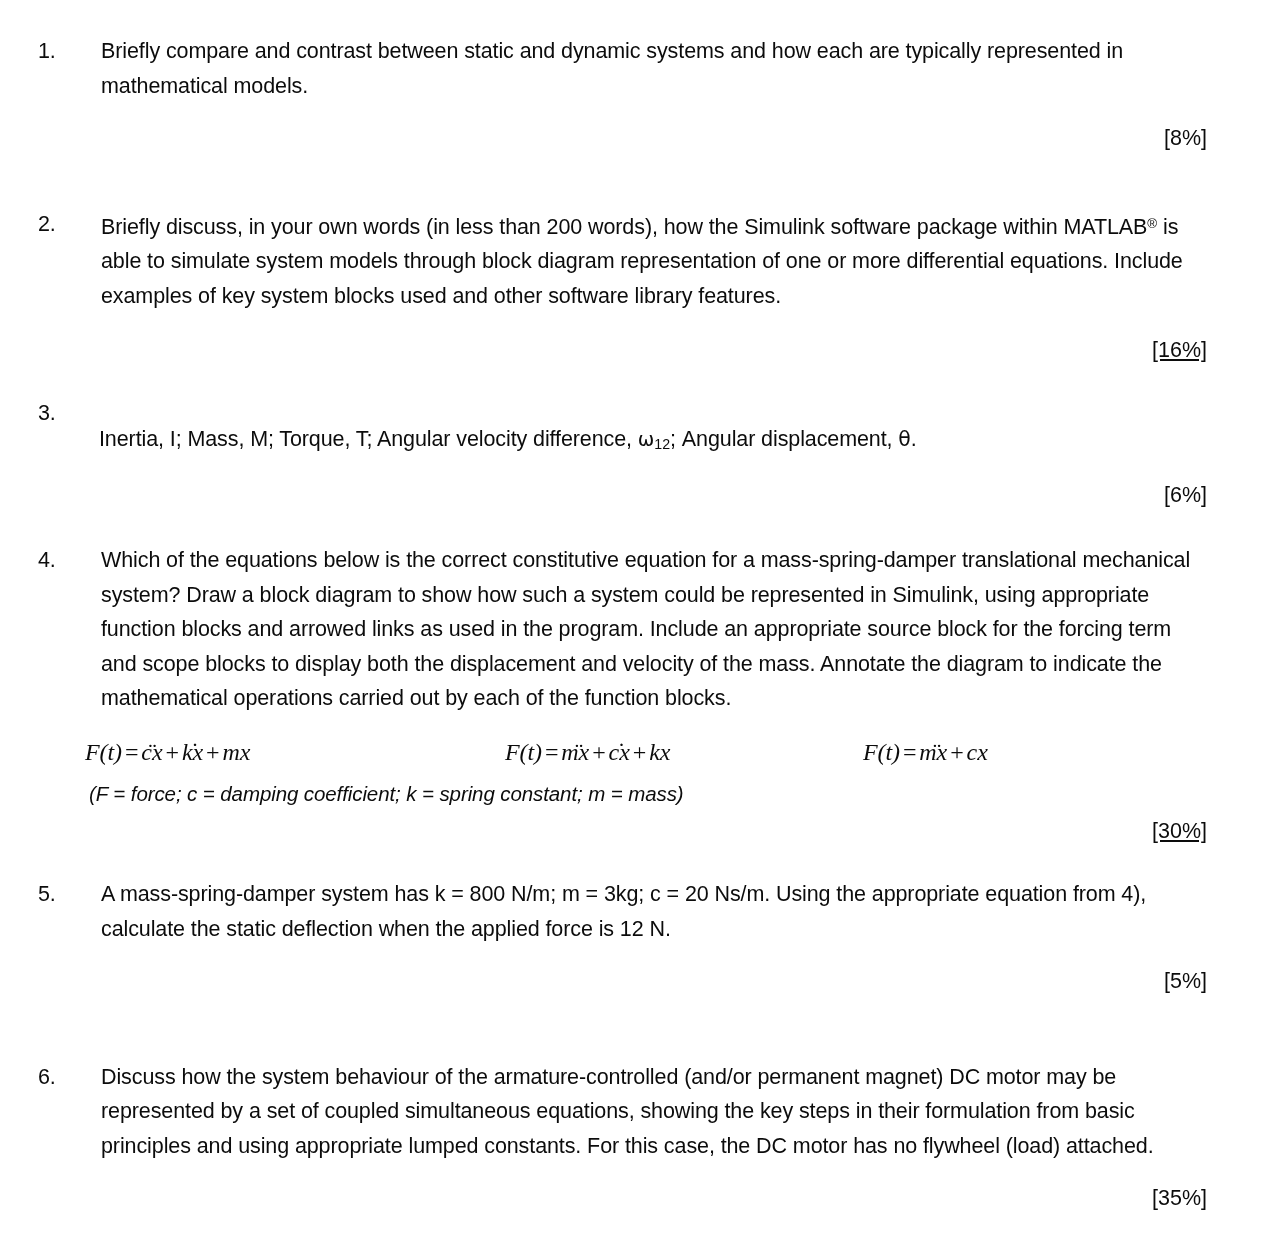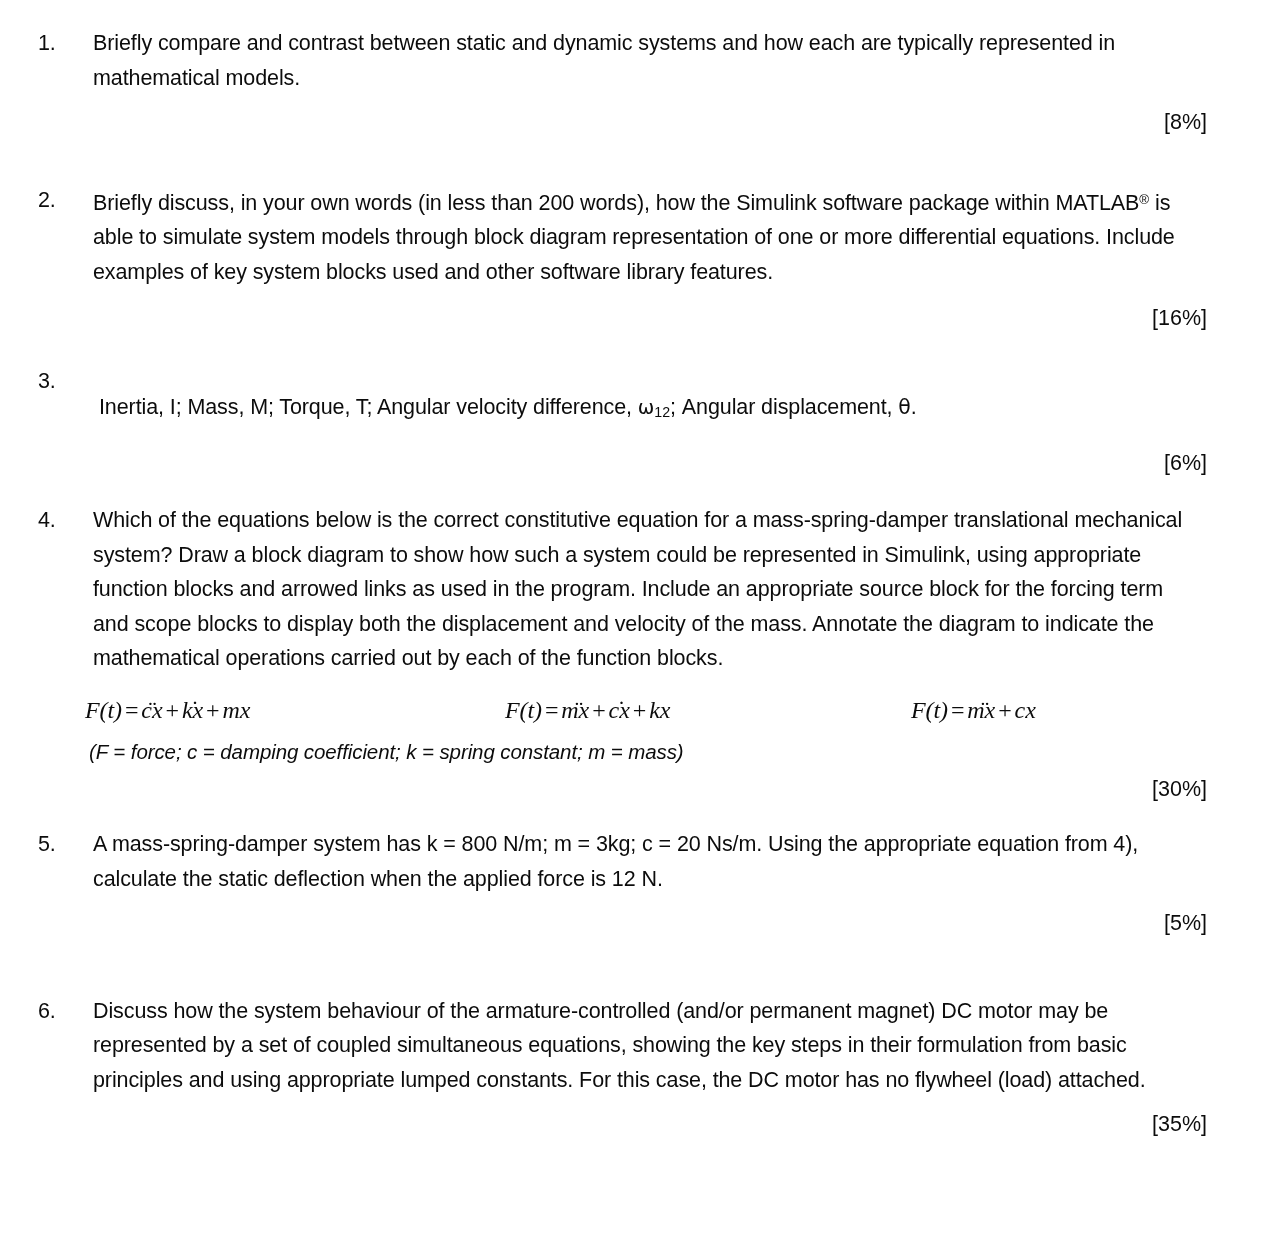--- a/index.html
+++ b/index.html
@@ -54,7 +54,7 @@
   }
 
   .q-para {
-    margin: 8px;
+    margin: 16px;
     text-align: left;
   }
 

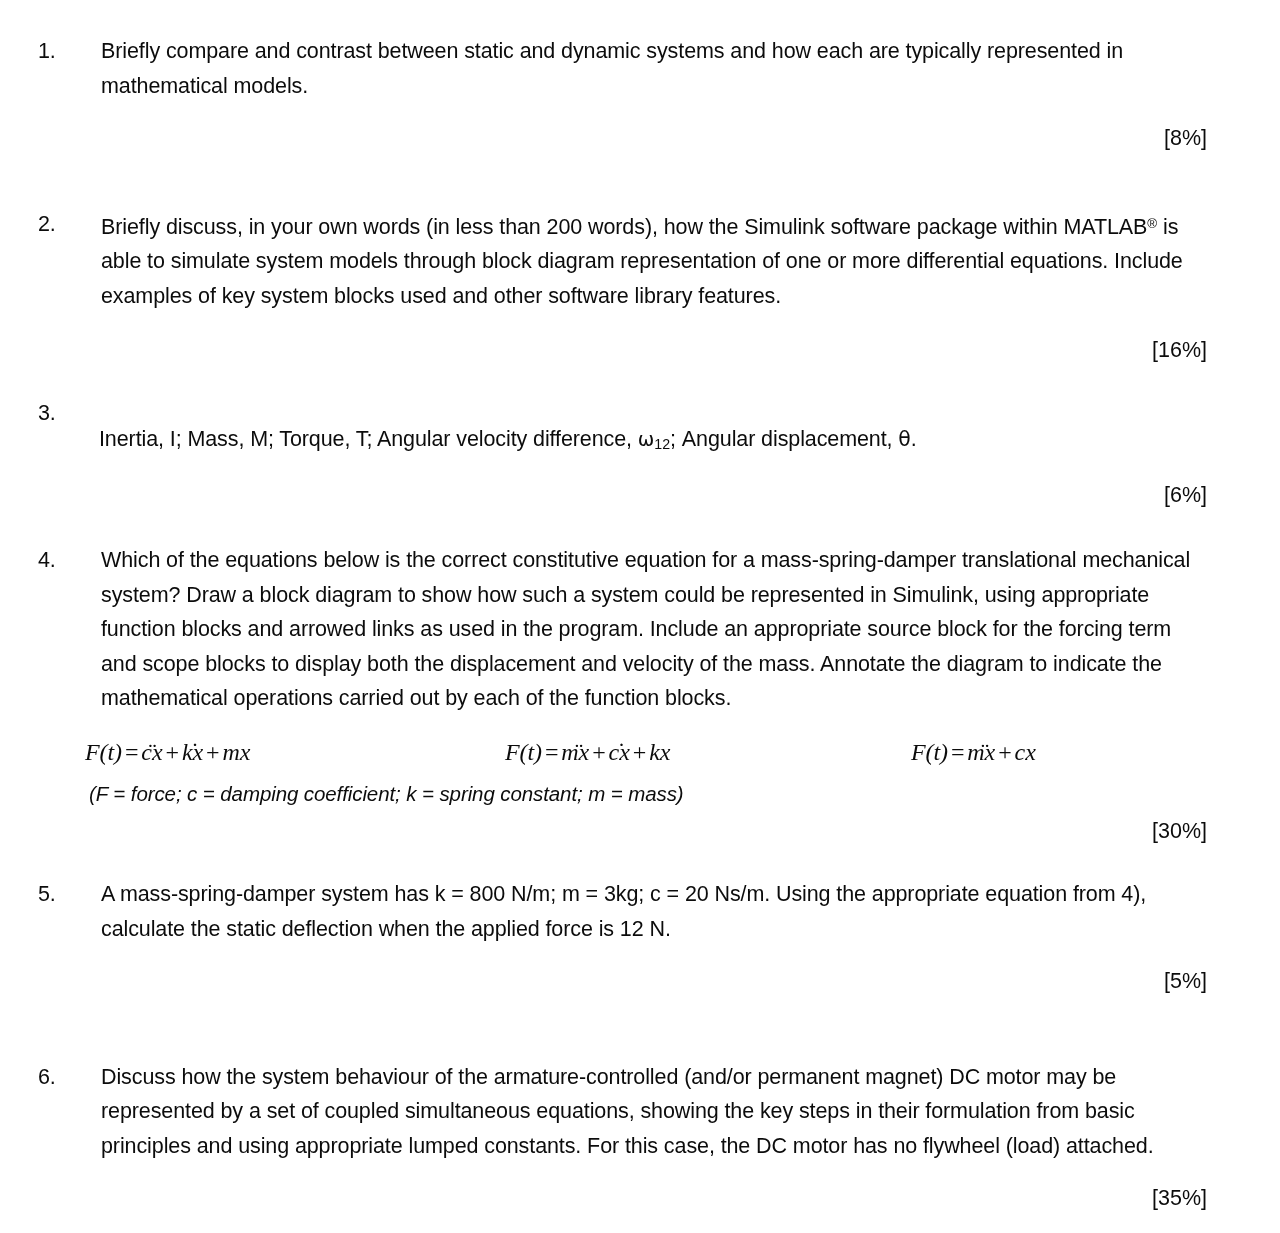--- a/index.html
+++ b/index.html
@@ -80,7 +80,7 @@
     margin: 0;
   }
   .marks-row.tight  { padding-top: 2px; }
-  .marks-row.loose  { padding-top: 4px; }
+  .marks-row.loose  { padding-top: 4px; text-decoration: underline; }
 
   
   .eq-row {

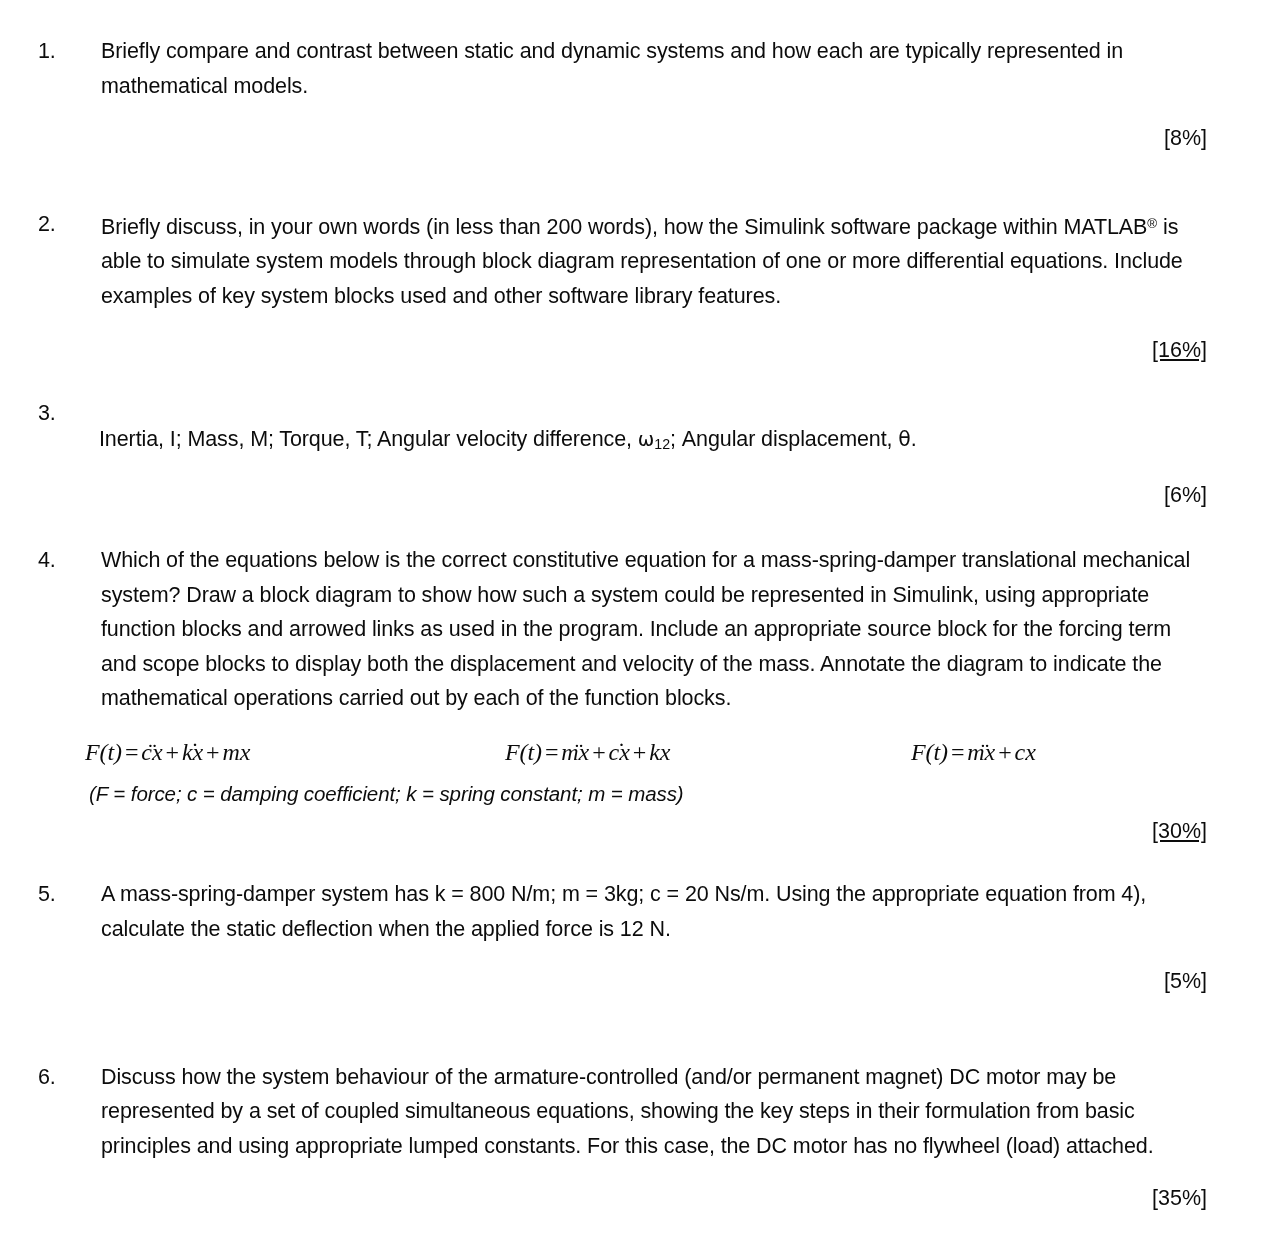--- a/index.html
+++ b/index.html
@@ -99,7 +99,7 @@
   }
   .eq-a { left: 0px; }
   .eq-b { left: 420px; }
-  .eq-c { left: 826px; }
+  .eq-c { left: 778px; }
 
   .eq .op {
     font-style: normal;

